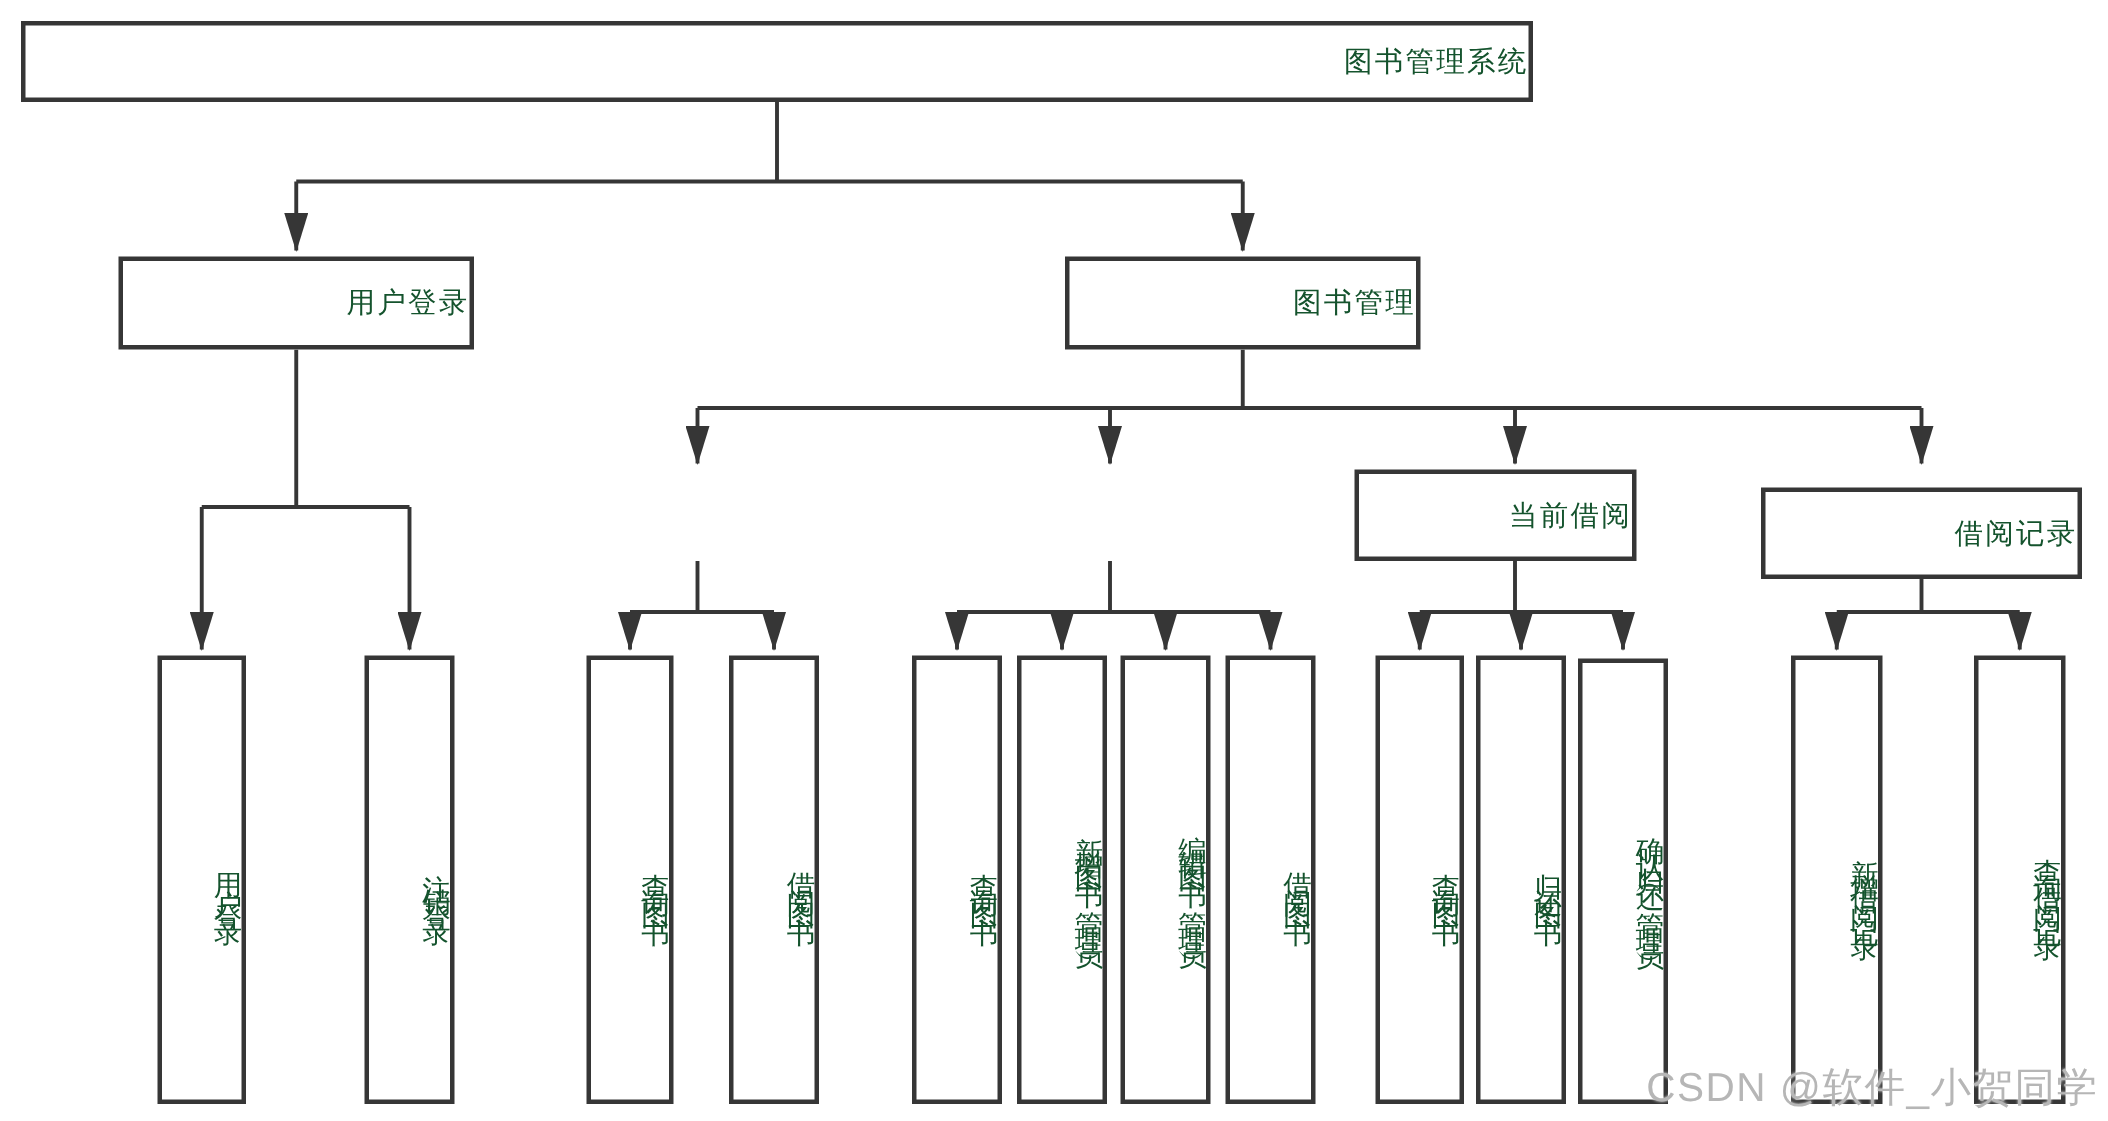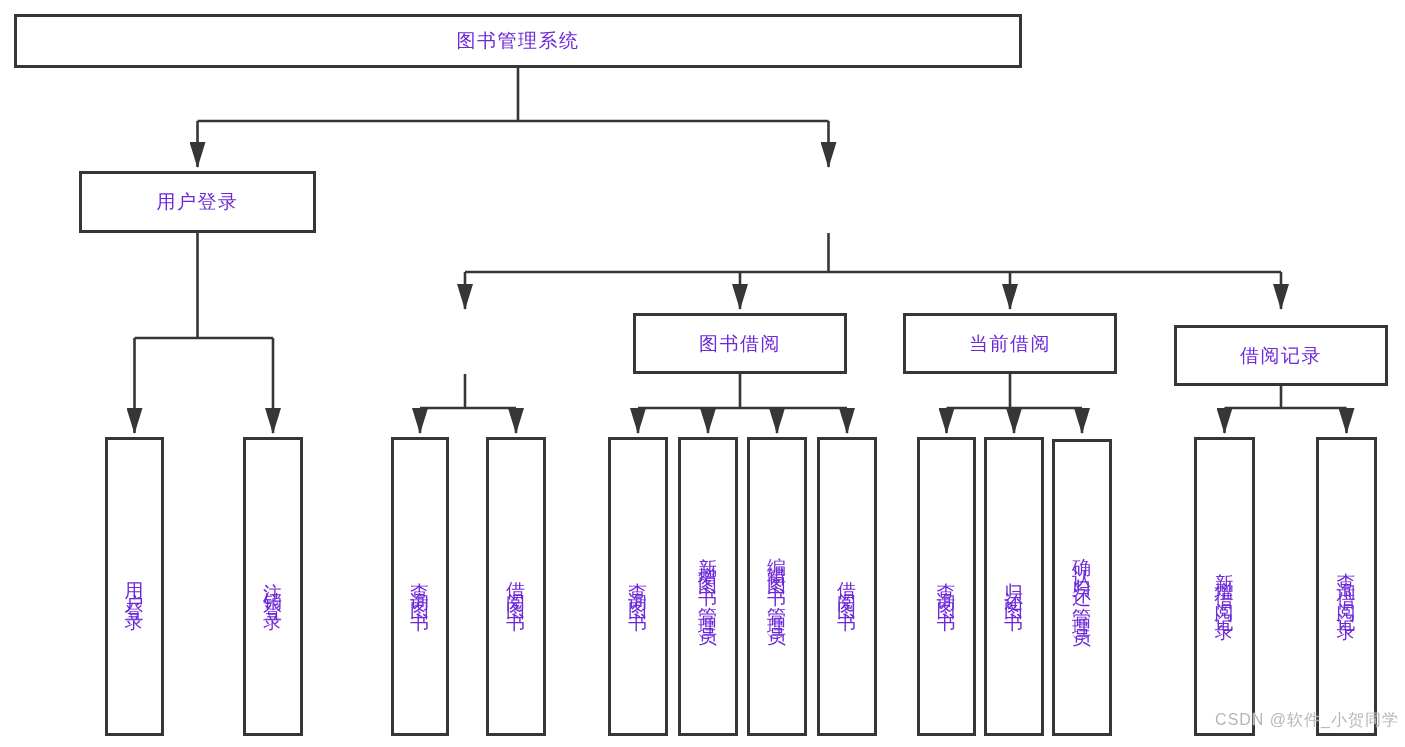--- a/index.html
+++ b/index.html
@@ -30,8 +30,8 @@
     border: 3px solid #363636;
     display: flex;
     align-items: center;
-    justify-content: center;
-    color: #6d28d9;
+    justify-content: flex-end;
+    color: #14532d;
     z-index: 2;
   }
   .box .hlabel {

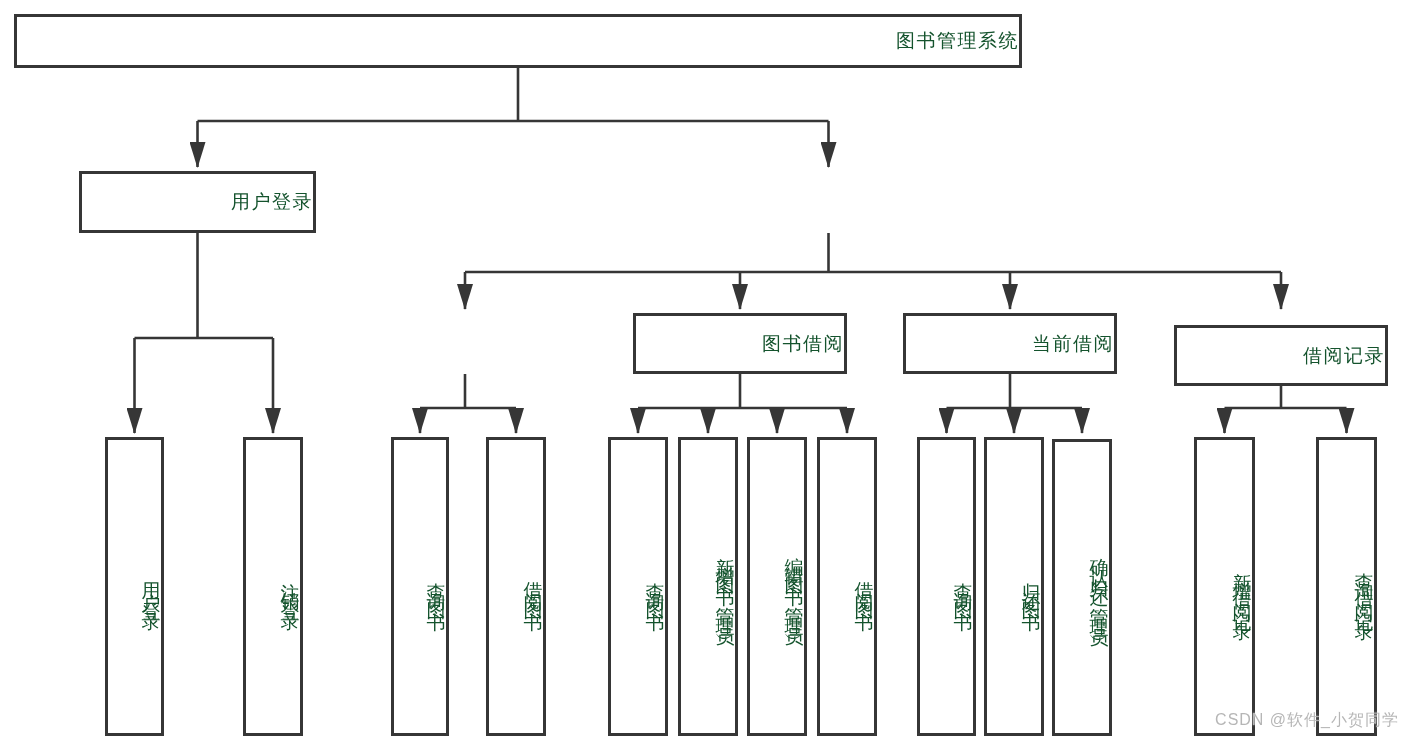--- a/index.html
+++ b/index.html
@@ -122,6 +122,9 @@
   <div class="box" style="left:79px; top:171px; width:237px; height:62px;">
     <span class="hlabel">用户登录</span>
   </div>
+  <div class="box" style="left:710px; top:171px; width:237px; height:62px;">
+    <span class="hlabel">图书管理</span>
+  </div>
 
   <div class="box" style="left:633px; top:313px; width:214px; height:61px;">
     <span class="hlabel">图书借阅</span>

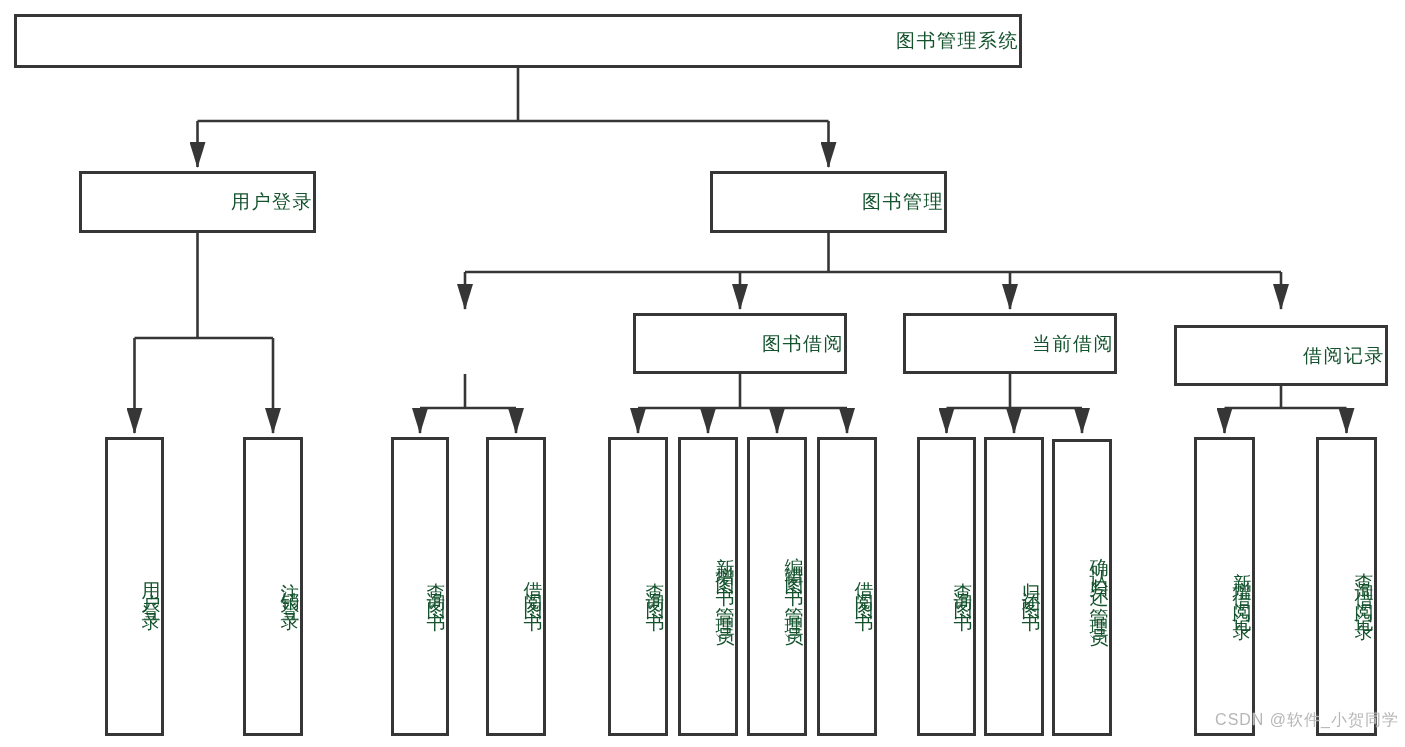--- a/index.html
+++ b/index.html
@@ -126,9 +126,6 @@
     <span class="hlabel">图书管理</span>
   </div>
 
-  <div class="box" style="left:633px; top:313px; width:214px; height:61px;">
-    <span class="hlabel">图书借阅</span>
-  </div>
   <div class="box" style="left:903px; top:313px; width:214px; height:61px;">
     <span class="hlabel">当前借阅</span>
   </div>

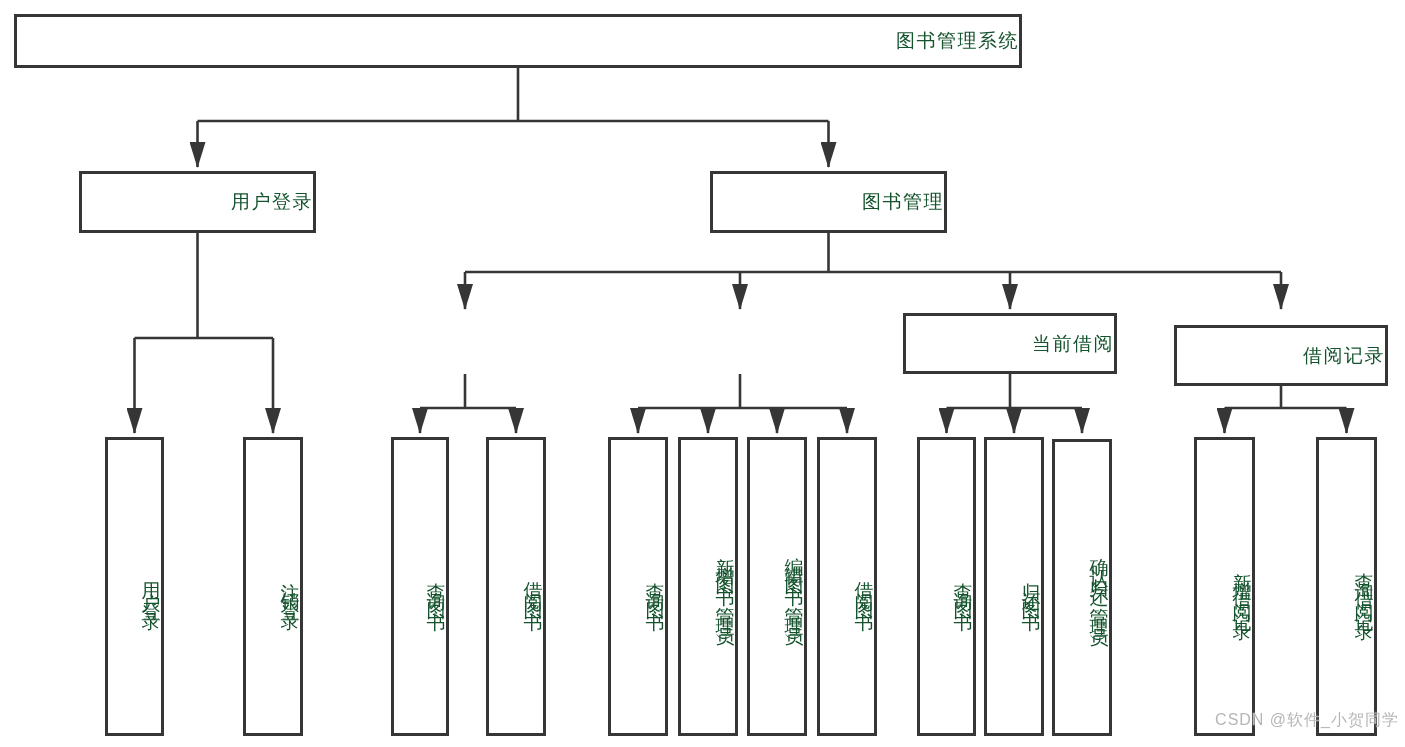--- a/index.html
+++ b/index.html
@@ -126,7 +126,7 @@
     <span class="hlabel">图书管理</span>
   </div>
 
-  <div class="box" style="left:903px; top:313px; width:214px; height:61px;">
+  <div class="box" style="left:903px; top:313px; width:188px; height:61px;">
     <span class="hlabel">当前借阅</span>
   </div>
   <div class="box" style="left:1174px; top:313px; width:214px; height:61px;margin-top:12px;">

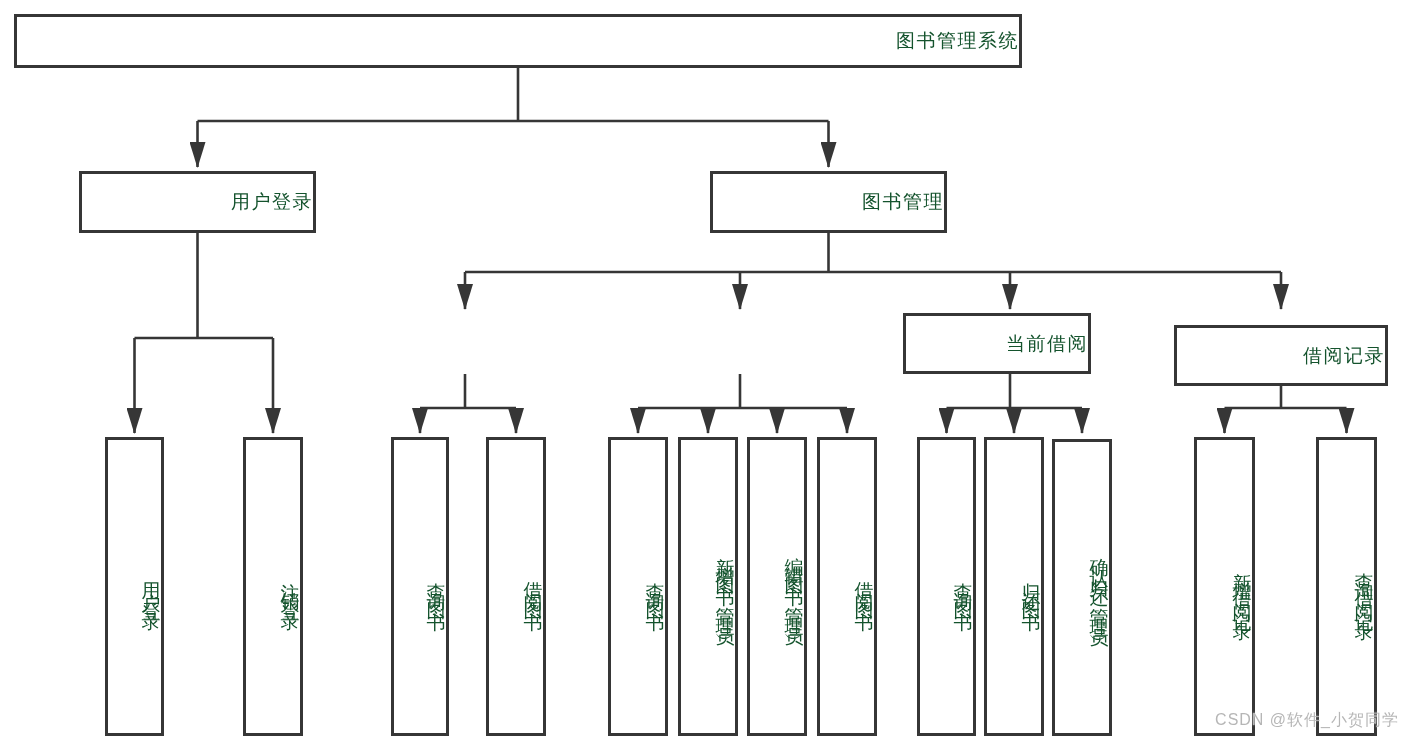--- a/index.html
+++ b/index.html
@@ -51,8 +51,8 @@
   .watermark {
     position: absolute;
     right: 6px;
-    bottom: 16px;
-    font-size: 16px;
+    bottom: 4px;
+    font-size: 27px;
     color: #b6b6b6;
     letter-spacing: 1px;
     z-index: 5;

